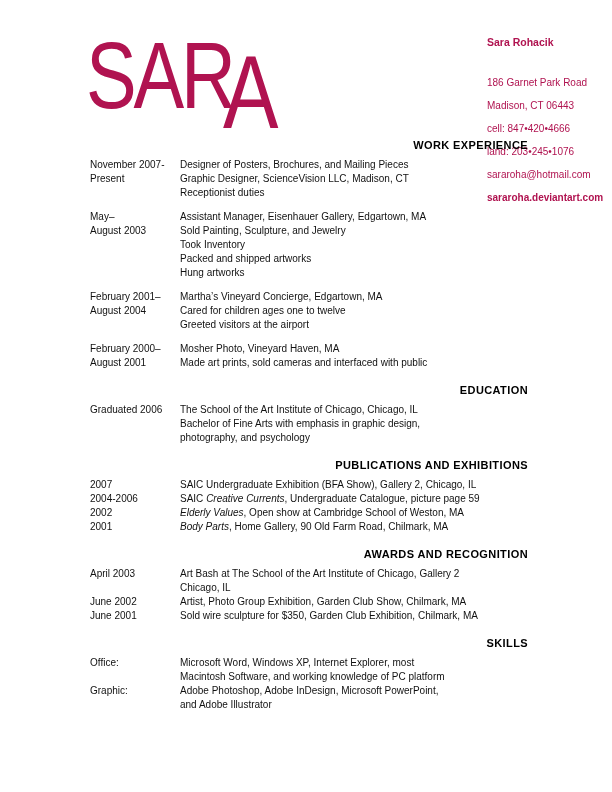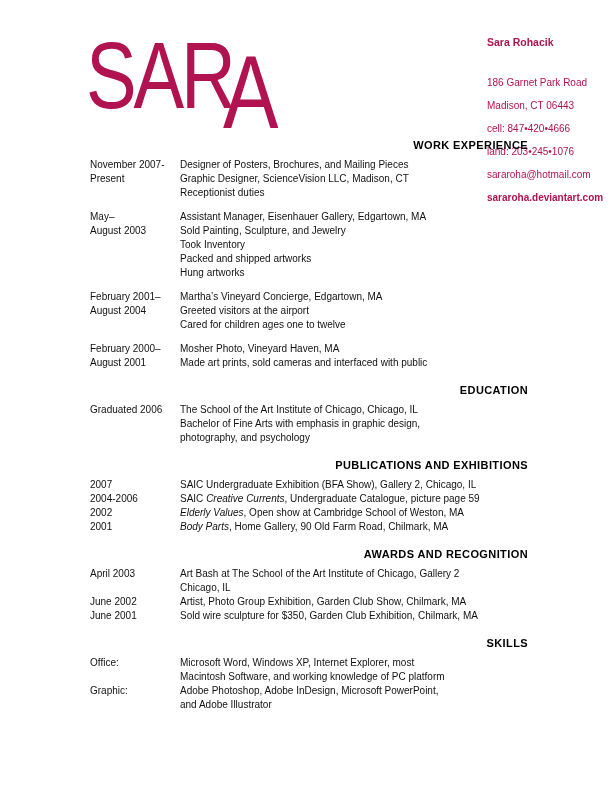--- a/index.html
+++ b/index.html
@@ -107,8 +107,8 @@
           </div>
           <div class="desc-col">
             <div class="line">Martha’s Vineyard Concierge, Edgartown, MA</div>
+            <div class="line">Cared for children ages one to twelve</div>
             <div class="line">Greeted visitors at the airport</div>
-            <div class="line">Cared for children ages one to twelve</div>
           </div>
         </div>
         <div class="entry">

